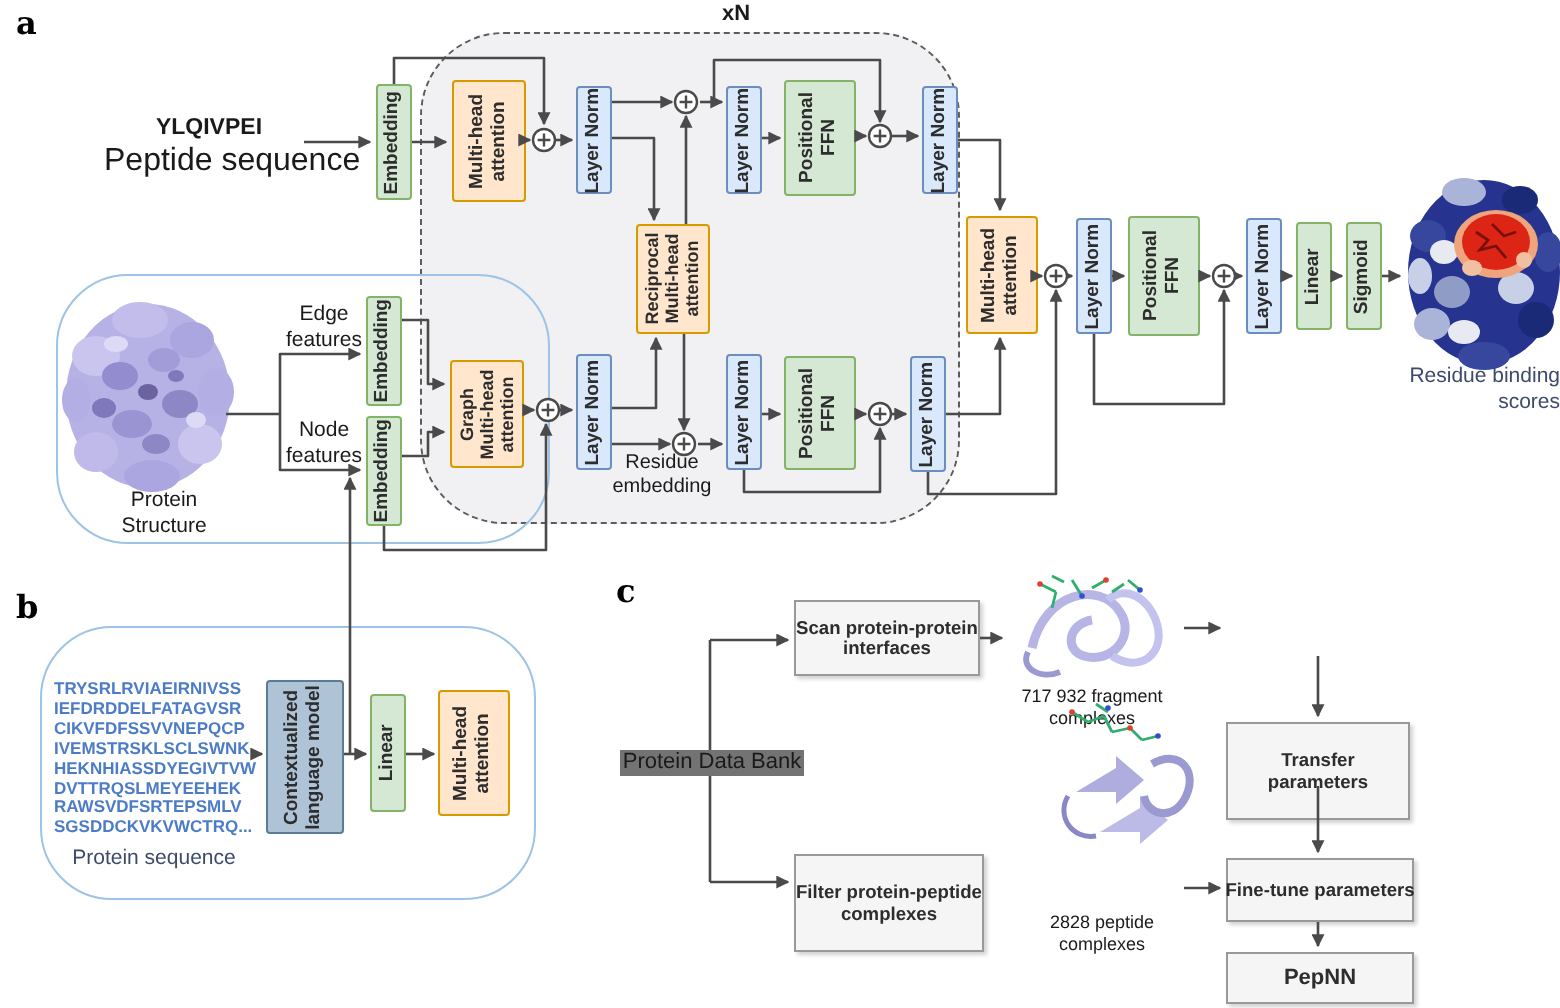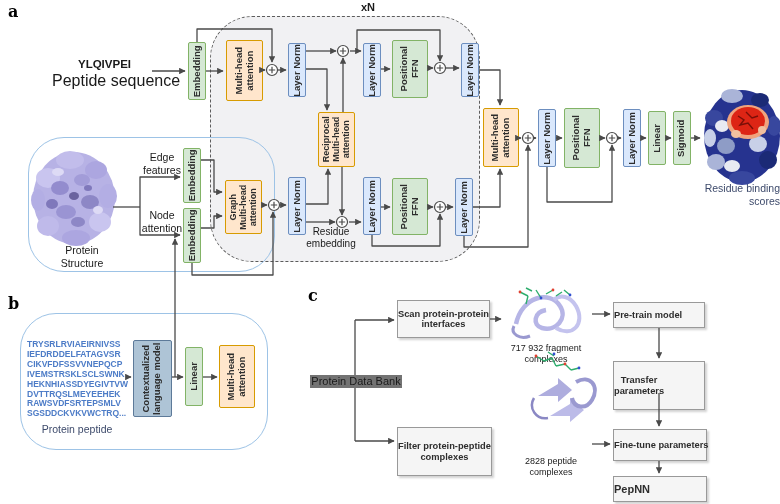--- a/index.html
+++ b/index.html
@@ -43,7 +43,7 @@
   <div class="txt" style="left:137px;top:151px;width:50px;font-size:10.5px;">Edge
 features</div>
   <div class="txt" style="left:137px;top:209px;width:50px;font-size:10.5px;">Node
-attention</div>
+features</div>
   <div class="txt" style="left:47px;top:244px;width:70px;font-size:10.5px;">Protein
 Structure</div>
   <div class="txt" style="left:305px;top:226px;width:52px;font-size:10px;">Residue

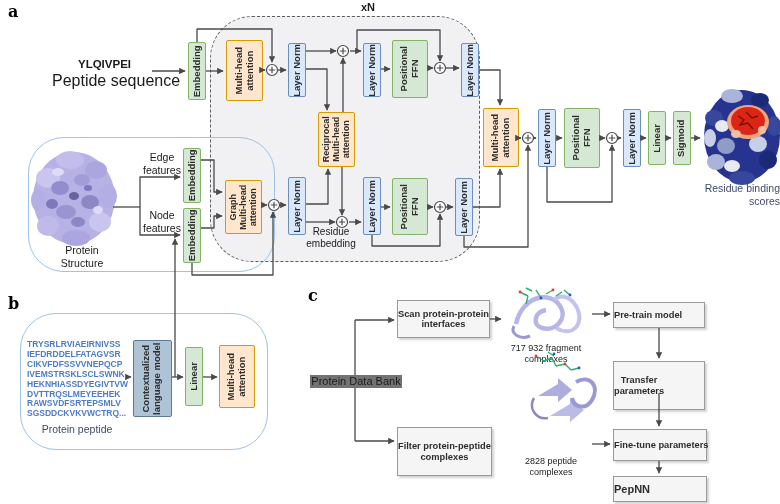--- a/index.html
+++ b/index.html
@@ -13,7 +13,7 @@
   .orange{background:var(--orange-fill);border-color:var(--orange-border);}
   .blue{background:var(--blue-fill);border-color:var(--blue-border);}
   .slate{background:var(--slate-fill);border-color:var(--slate-border);}
-  .gbox{position:absolute;display:flex;align-items:center;justify-content:flex-start;background:var(--gray-fill);border:1px solid var(--gray-border);box-shadow:1.5px 1.5px 2px rgba(0,0,0,.18);z-index:4;box-sizing:border-box;}
+  .gbox{position:absolute;display:flex;align-items:center;justify-content:center;background:var(--gray-fill);border:1px solid var(--gray-border);box-shadow:1.5px 1.5px 2px rgba(0,0,0,.18);z-index:4;box-sizing:border-box;}
   .gbox .lbl{font-size:9.3px;}
   .lbl{font-weight:bold;font-size:9.5px;color:#2d2d2d;white-space:pre;text-align:center;line-height:1.13;}
   .vt{transform:rotate(-90deg);}

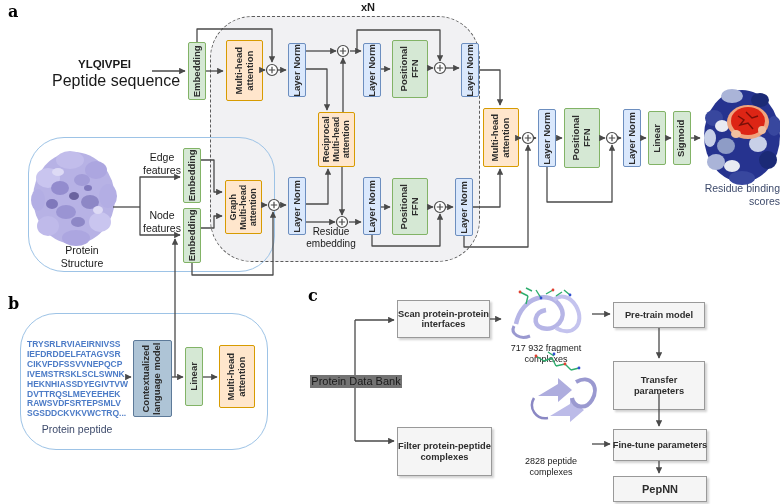--- a/index.html
+++ b/index.html
@@ -158,9 +158,6 @@
 complexes</div>
   <div class="txt" style="left:510px;top:456px;width:82px;font-size:9px;">2828 peptide
 complexes</div>
-  <div class="gbox" style="left:613px;top:302px;width:92px;height:26px;">
-      <span class="lbl">Pre-train model</span>
-    </div>
   <div class="gbox" style="left:613px;top:361px;width:92px;height:49px;">
       <span class="lbl">Transfer
 parameters</span>

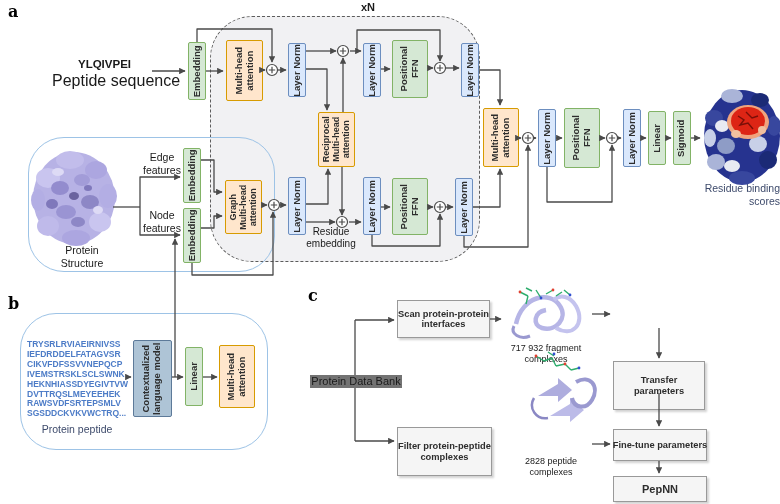--- a/index.html
+++ b/index.html
@@ -132,7 +132,7 @@
 DVTTRQSLMEYEEHEK
 RAWSVDFSRTEPSMLV
 SGSDDCKVKVWCTRQ...</div>
-  <div class="txt" style="left:27px;top:423px;width:100px;font-size:10.5px;color:var(--navy-text);">Protein peptide</div>
+  <div class="txt" style="left:27px;top:423px;width:100px;font-size:10.5px;color:var(--navy-text);">Protein sequence</div>
   <div class="blk slate" style="left:133px;top:340px;width:39px;height:77px;">
       <span class="lbl vt">Contextualized
 language model</span>

